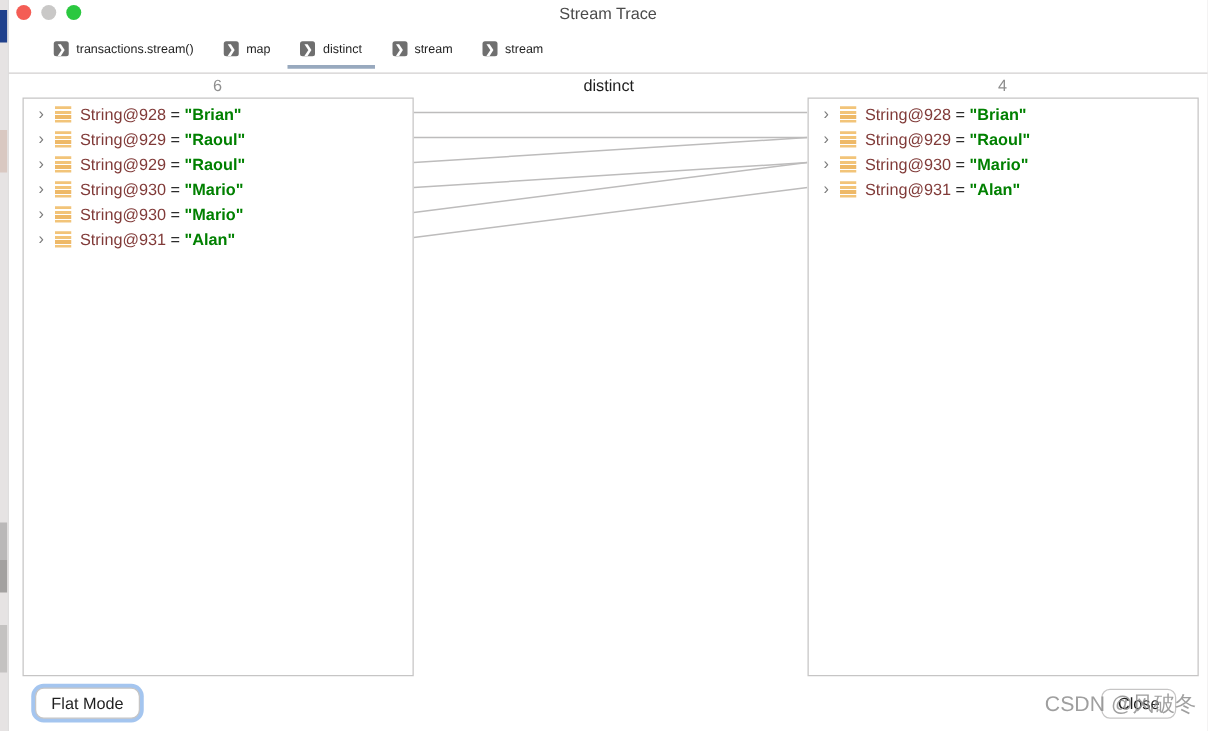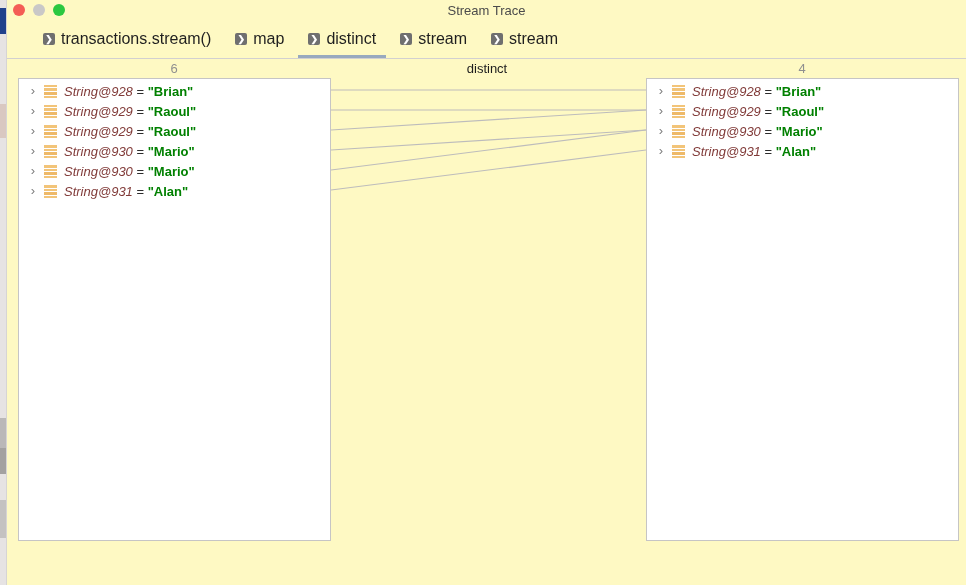--- a/index.html
+++ b/index.html
@@ -12,7 +12,7 @@
 
   
   .dialog { position:absolute; left:6px; top:0; width:960px; height:585px;
-    background:#fef9c3; border-left:1px solid #d6d4d4; }
+    background:#ffffff; border-left:1px solid #d6d4d4; }
 
   .titlebar { position:relative; height:24px; }
   .traffic { position:absolute; left:6px; top:4px; display:flex; gap:8px; }

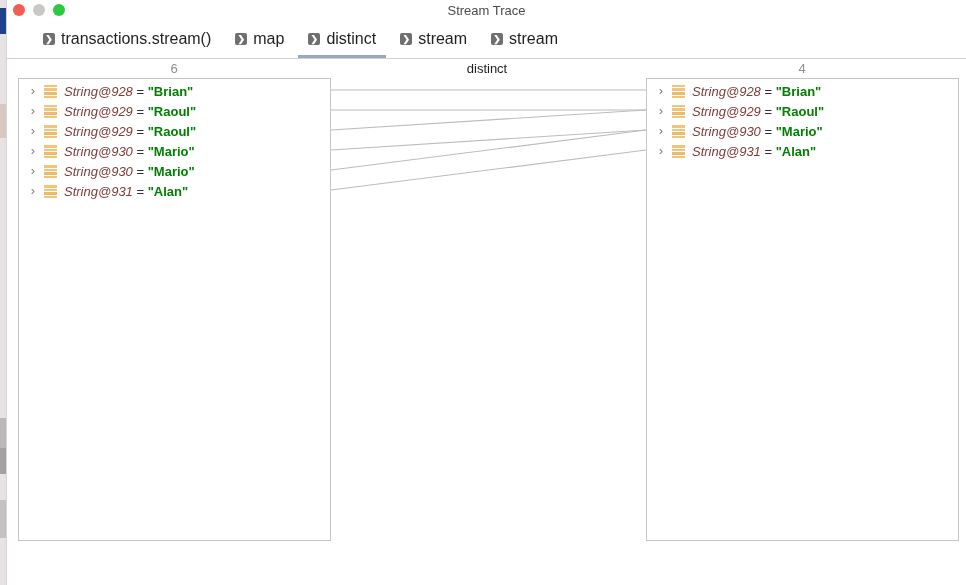--- a/index.html
+++ b/index.html
@@ -27,7 +27,7 @@
     position:relative; cursor:default; }
   .tab-icon { width:12px; height:12px; background:#6f6f6f; border-radius:2px;
     color:#ffffff; font-size:9px; line-height:12px; text-align:center; font-weight:bold; }
-  .tab-label { font-size:16px; color:#1f1f1f; white-space:nowrap; }
+  .tab-label { font-size:10px; color:#1f1f1f; white-space:nowrap; }
   .tab.selected::after { content:""; position:absolute; left:0; right:0; bottom:-2px;
     height:3px; background:var(--accent,#98a9be); }
 

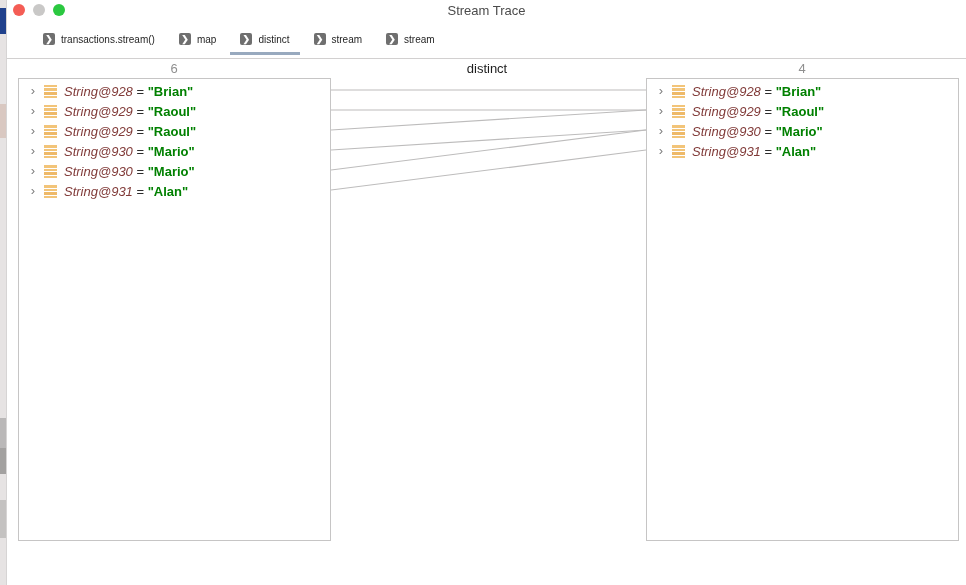--- a/index.html
+++ b/index.html
@@ -52,7 +52,7 @@
     background:repeating-linear-gradient(#f2c479 0 2.5px,#ffffff 2.5px 3.5px,
       #f2c479 3.5px 6px,#ffffff 6px 7px,#eeb968 7px 10px,#ffffff 10px 11px,#f2c479 11px 13px); }
   .row-text { font-size:13px; white-space:nowrap; }
-  .ref { color:var(--ref,#803a38);font-style:italic; }
+  .ref { color:var(--ref,#803a38); }
   .eq  { color:#2c2c2c; }
   .val { color:var(--val,#008000); font-weight:bold; }
 

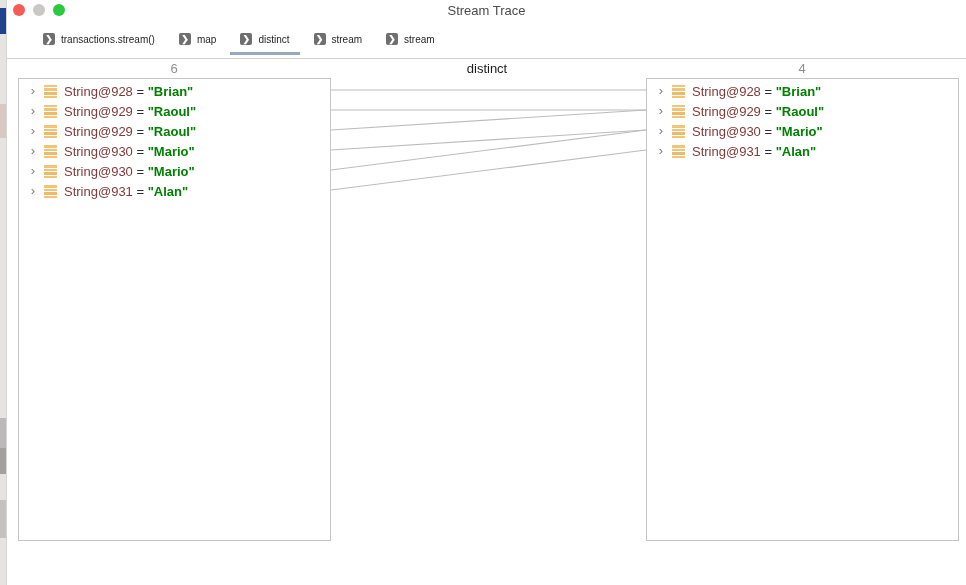--- a/index.html
+++ b/index.html
@@ -182,6 +182,11 @@
       </div>
   </div>
 
+  <div class="footer">
+    <button class="btn flat">Flat Mode</button>
+    <button class="btn close">Close</button>
+    <div class="watermark">CSDN @风破冬</div>
+  </div>
 
 </div>
 

